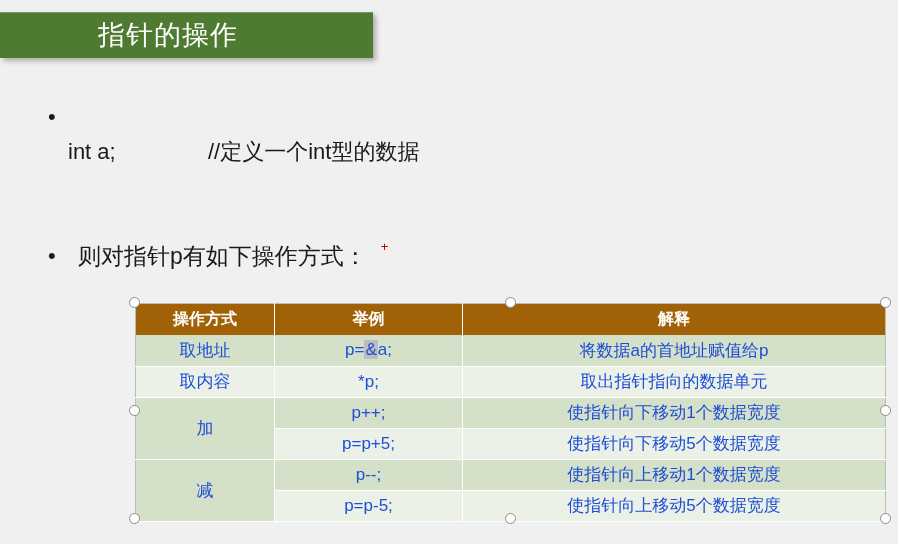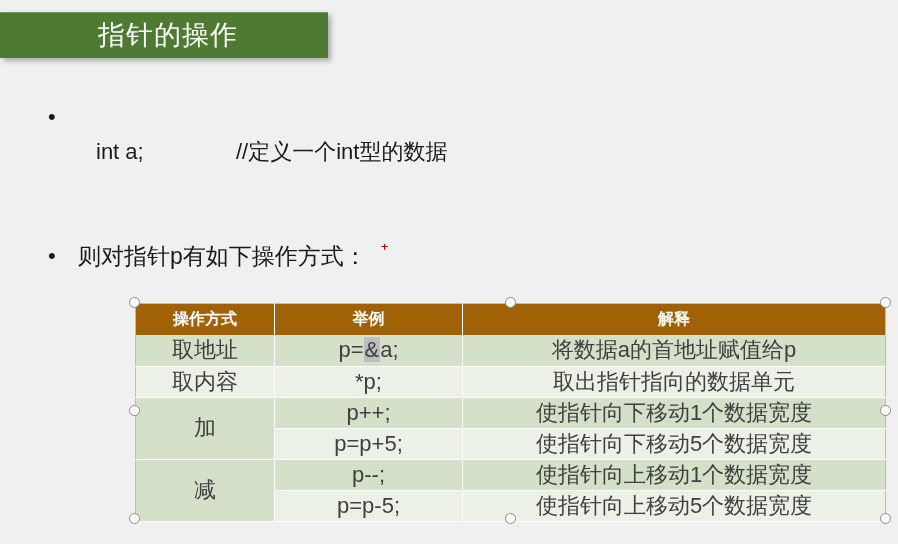--- a/index.html
+++ b/index.html
@@ -21,7 +21,7 @@
     position: absolute;
     left: 0;
     top: 12px;
-    width: 328px;
+    width: 373px;
     height: 46px;
     background: #4e7b31;
     box-shadow: 3px 3px 5px rgba(0,0,0,0.28);

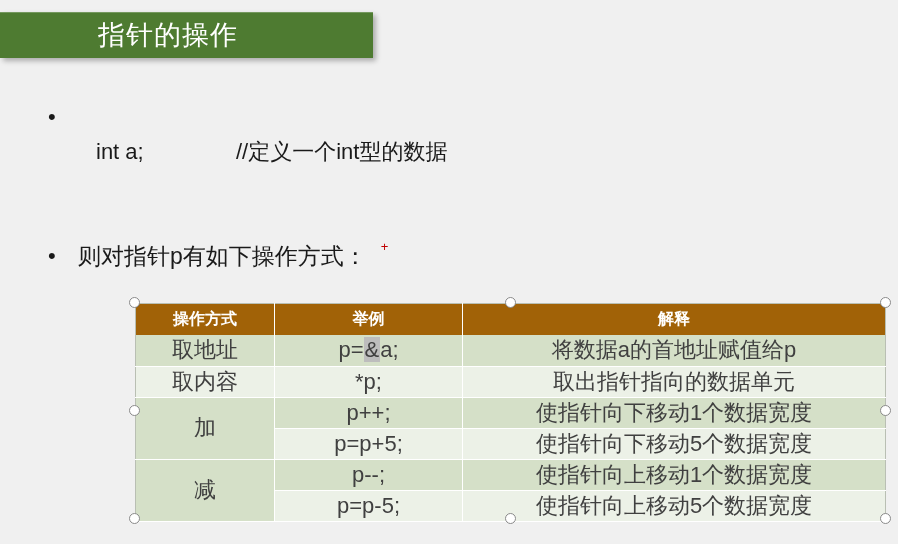--- a/index.html
+++ b/index.html
@@ -75,7 +75,7 @@
   #block-2 { top: 240px; }
 
   .code-lines {
-    margin-left: 56px;
+    margin-left: 28px;
     margin-top: 4px;
   }
   .code-row {

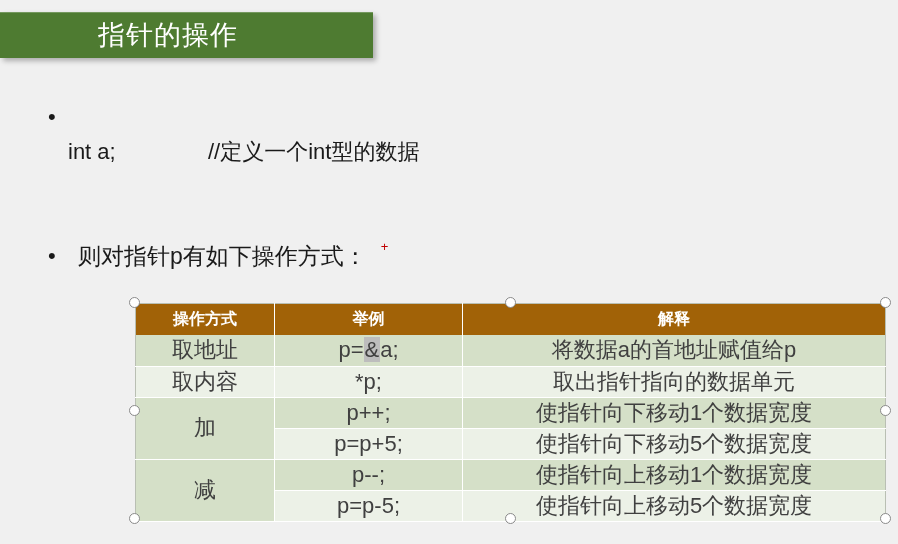--- a/index.html
+++ b/index.html
@@ -137,8 +137,8 @@
 
   #op-table tbody tr { height: 31px; }
   #op-table tbody td {
-    font-size: 22px;
-    color: #404040;
+    font-size: 17px;
+    color: #1d4ed8;
     border-right: 1px solid #ffffff;
     border-bottom: 1px solid #ffffff;
   }

